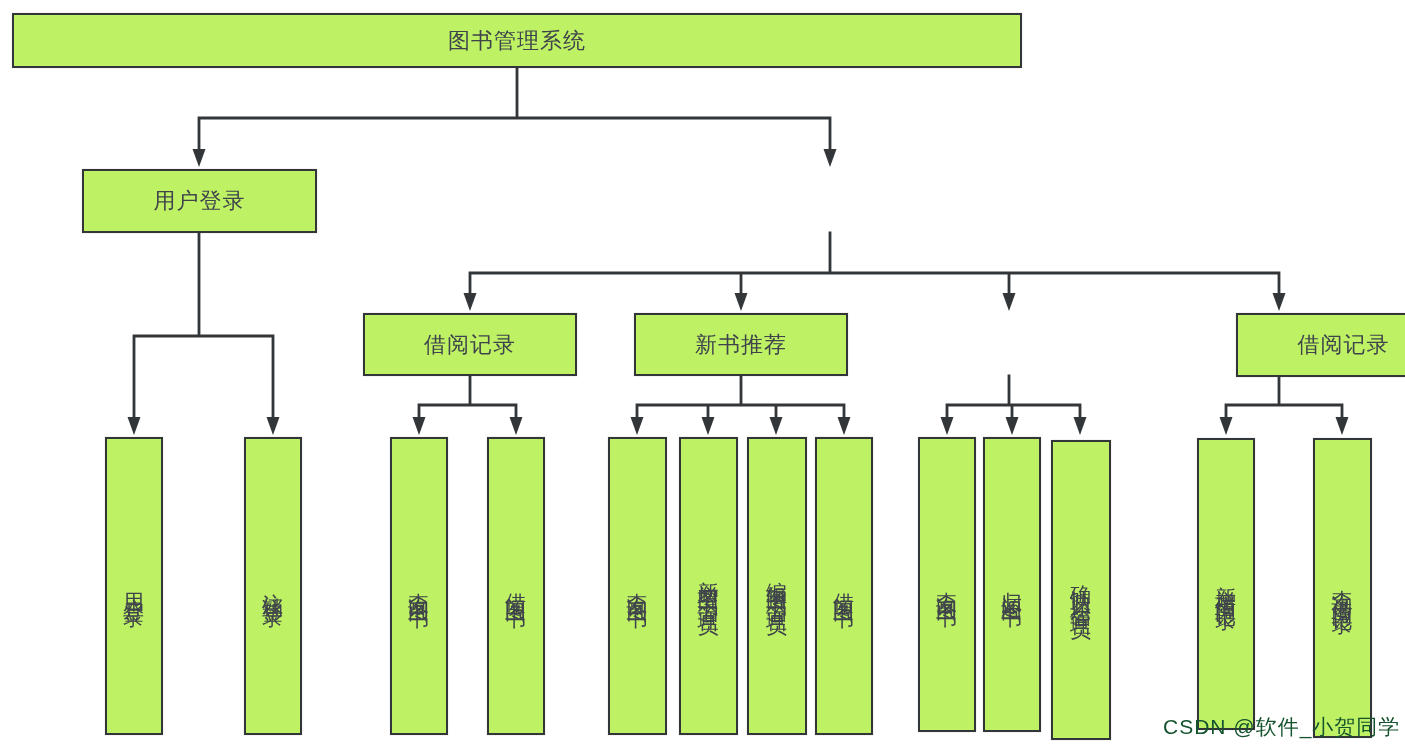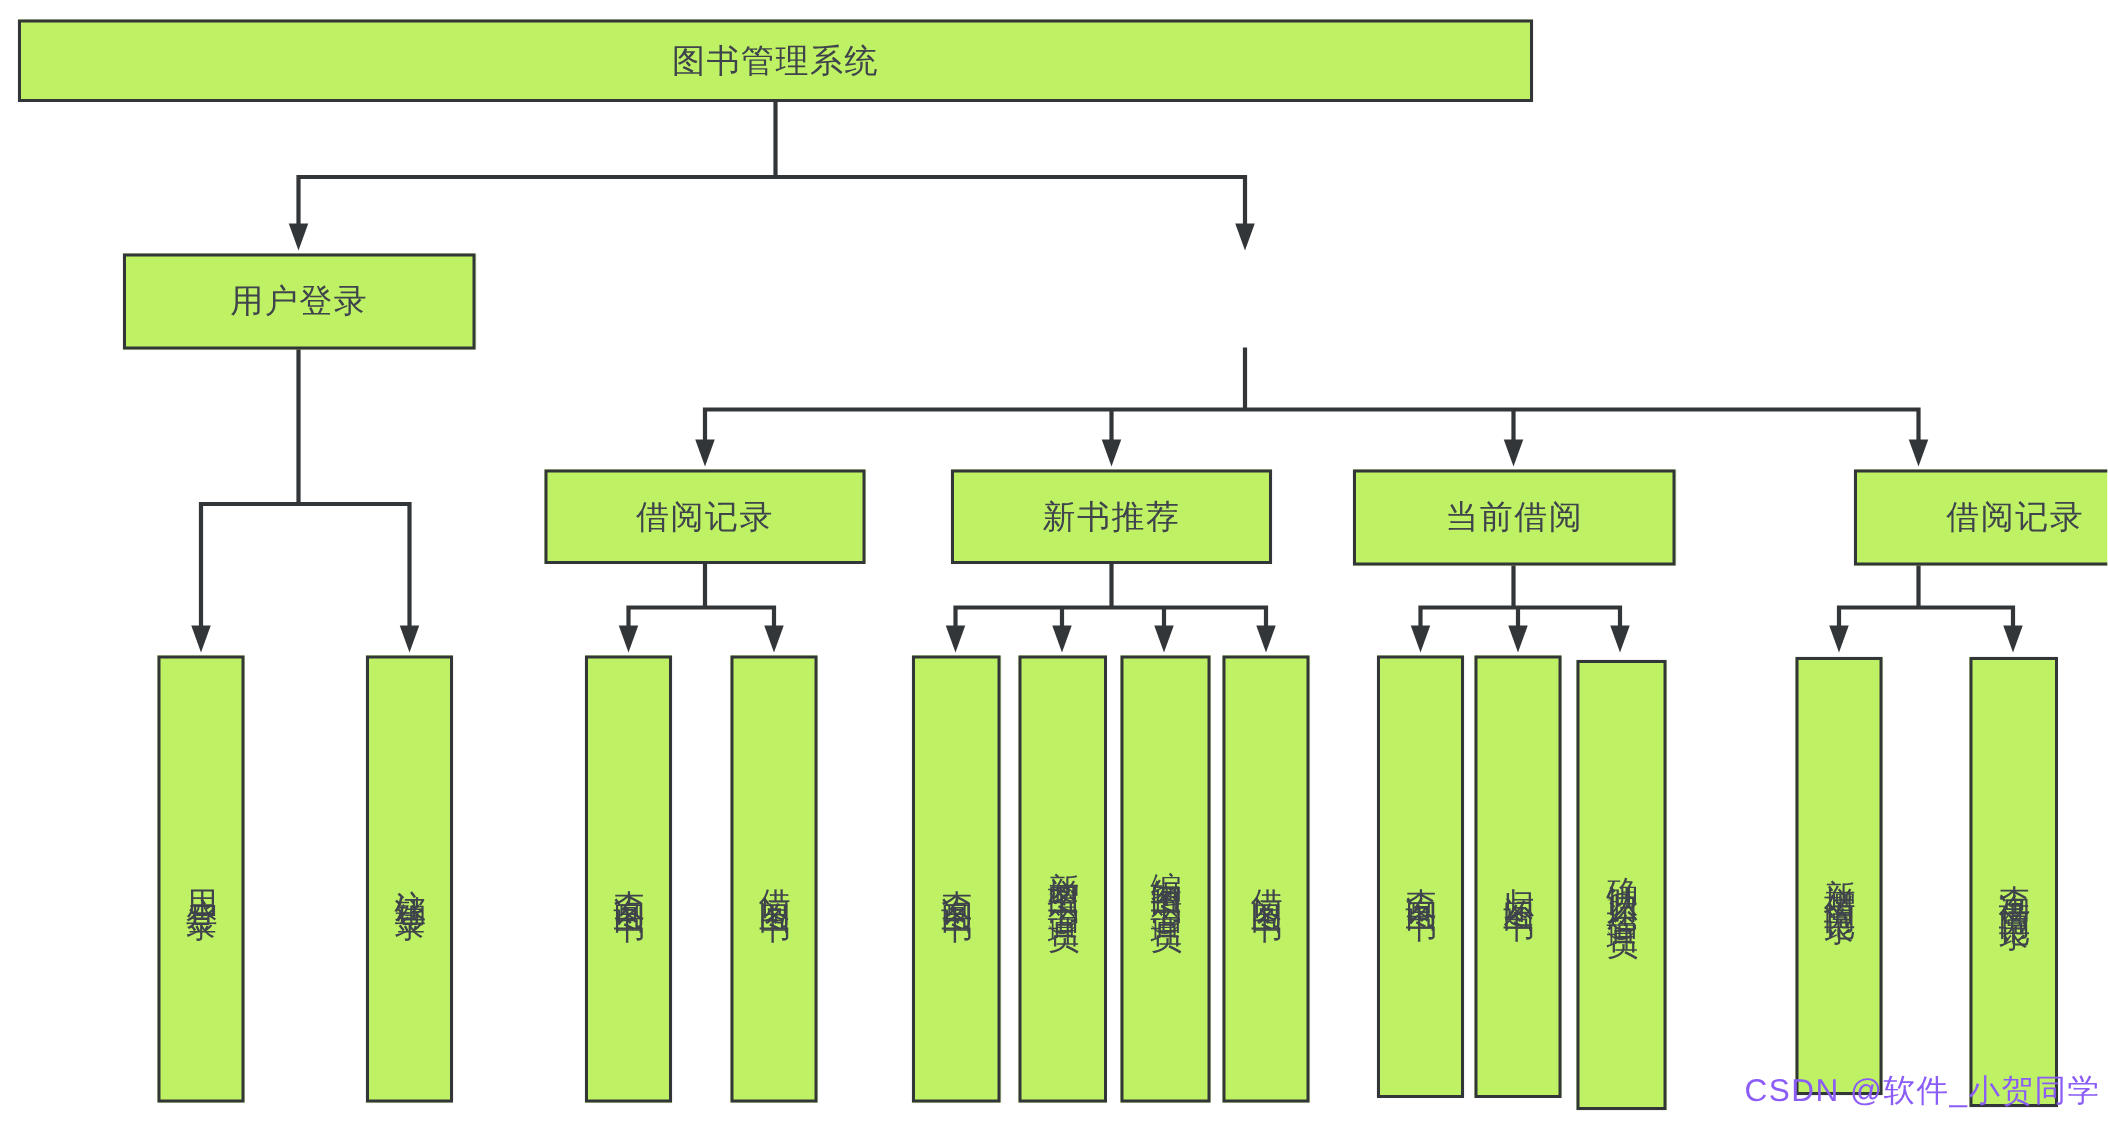--- a/index.html
+++ b/index.html
@@ -92,9 +92,6 @@
   <div class="box lvl" style="left:634px;top:313px;width:214px;height:63px">
     <span>新书推荐</span>
   </div>
-  <div class="box lvl" style="left:902px;top:313px;width:215px;height:64px">
-    <span>当前借阅</span>
-  </div>
   <div class="box lvl" style="left:1236px;top:313px;width:215px;height:64px">
     <span>借阅记录</span>
   </div>

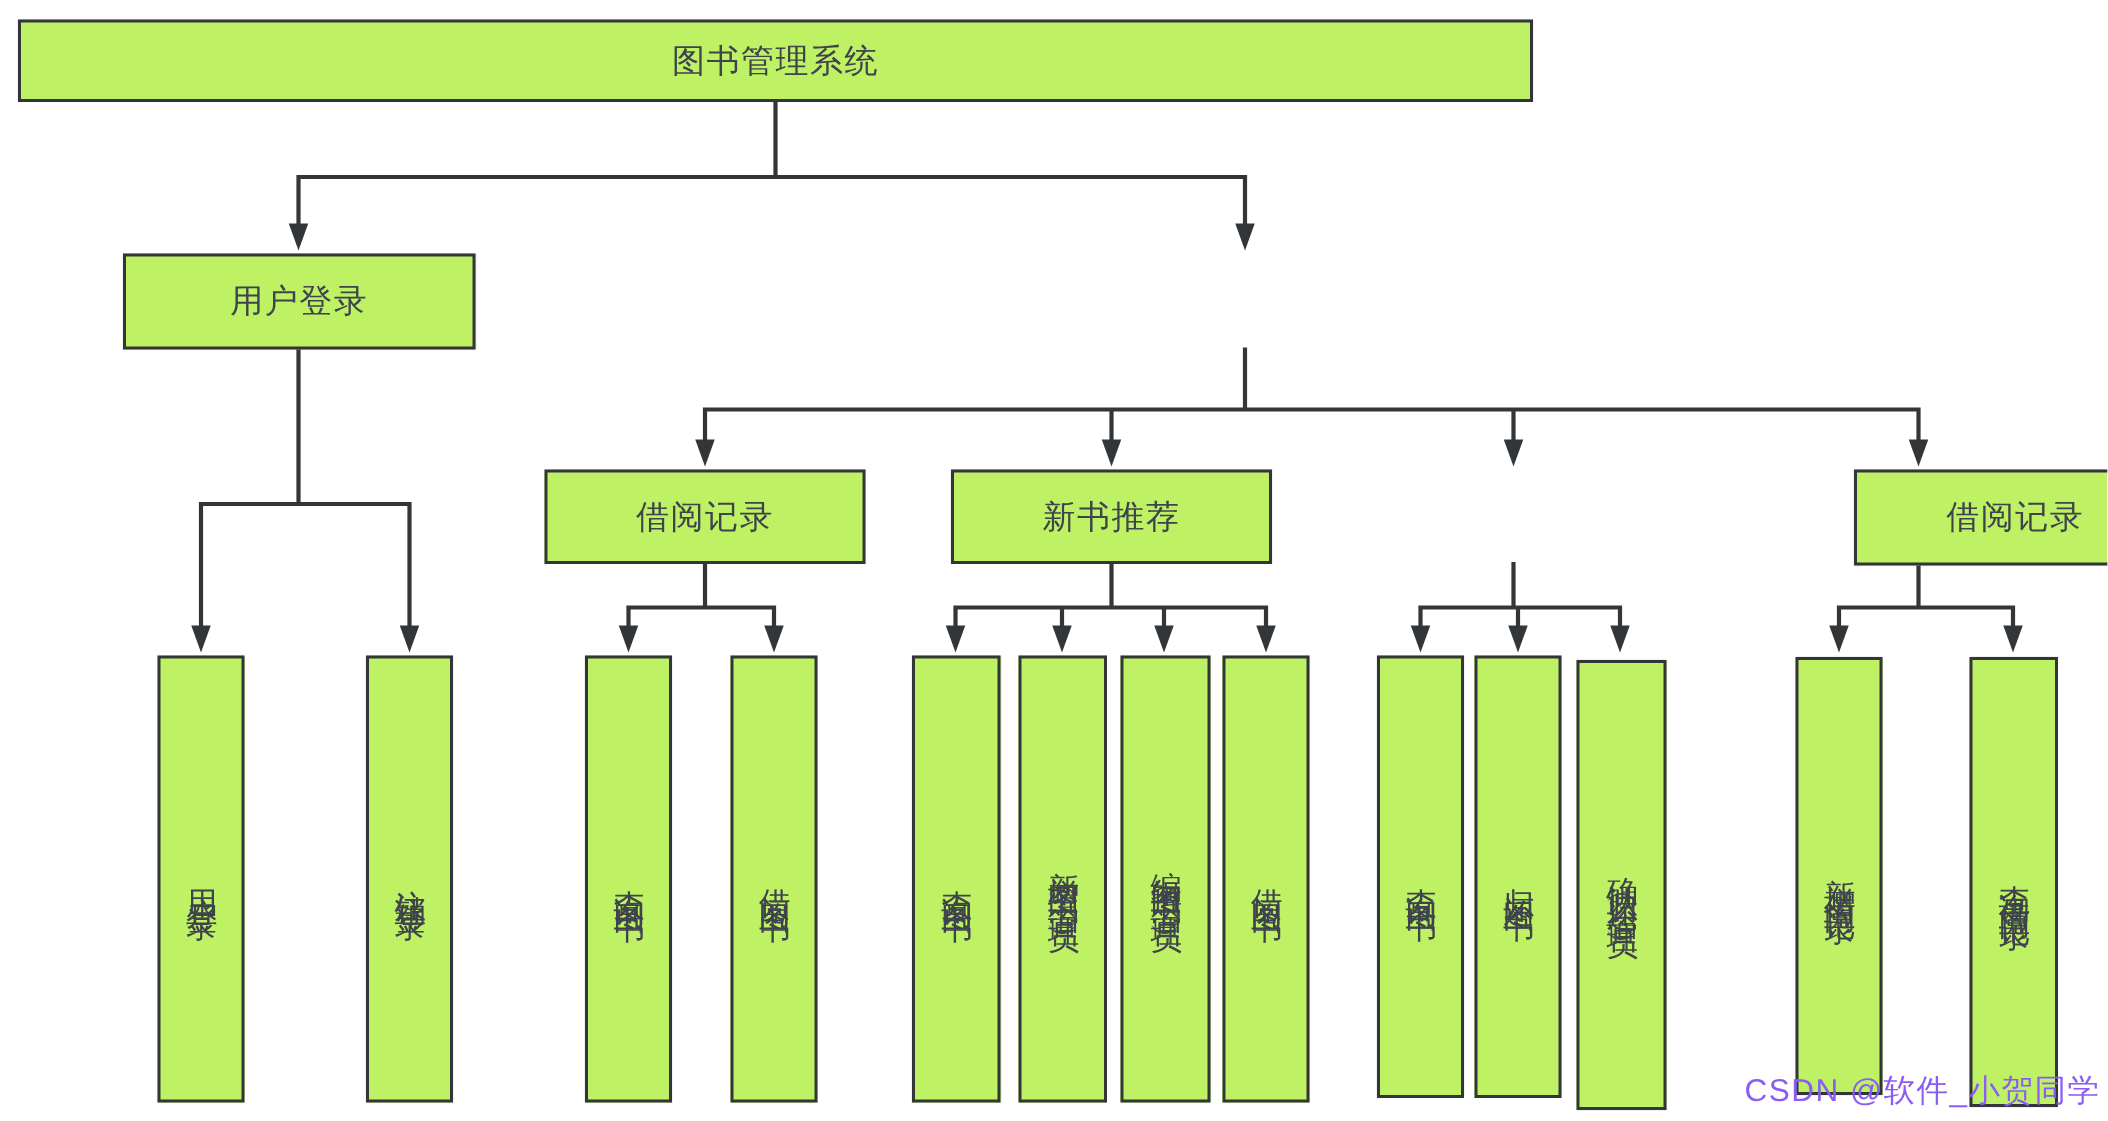--- a/index.html
+++ b/index.html
@@ -38,7 +38,7 @@
     left: 1163px;
     top: 713px;
     font-size: 21px;
-    color: #8b5cf6;
+    color: #14532d;
     letter-spacing: 1px;
     white-space: nowrap;
   }

